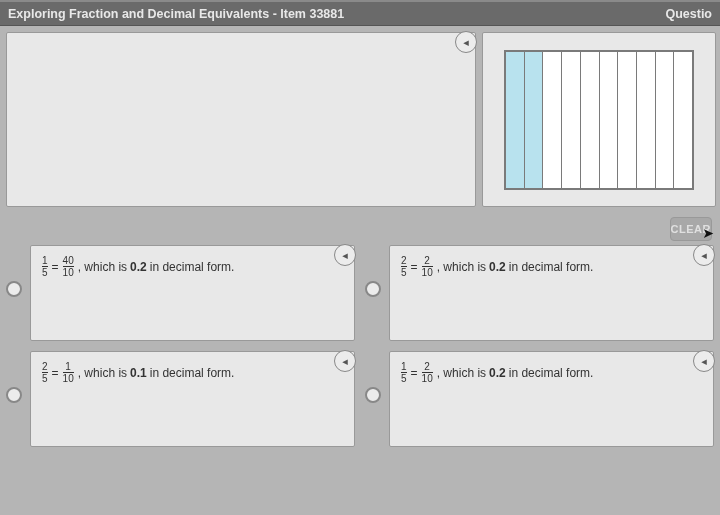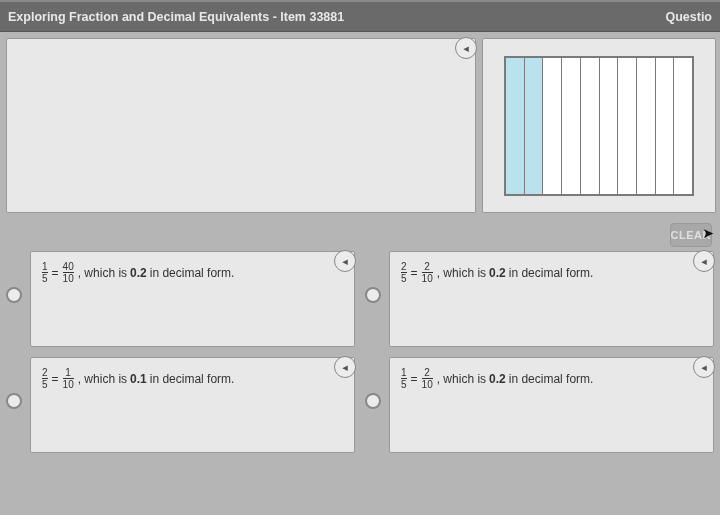--- a/index.html
+++ b/index.html
@@ -11,7 +11,7 @@
       position: relative;
     }
     .header {
-      height: 32px;
+      height: 26px;
       background: #6a6a6a;
       border-top: 2px solid #8a8a8a;
       border-bottom: 1px solid #555;

